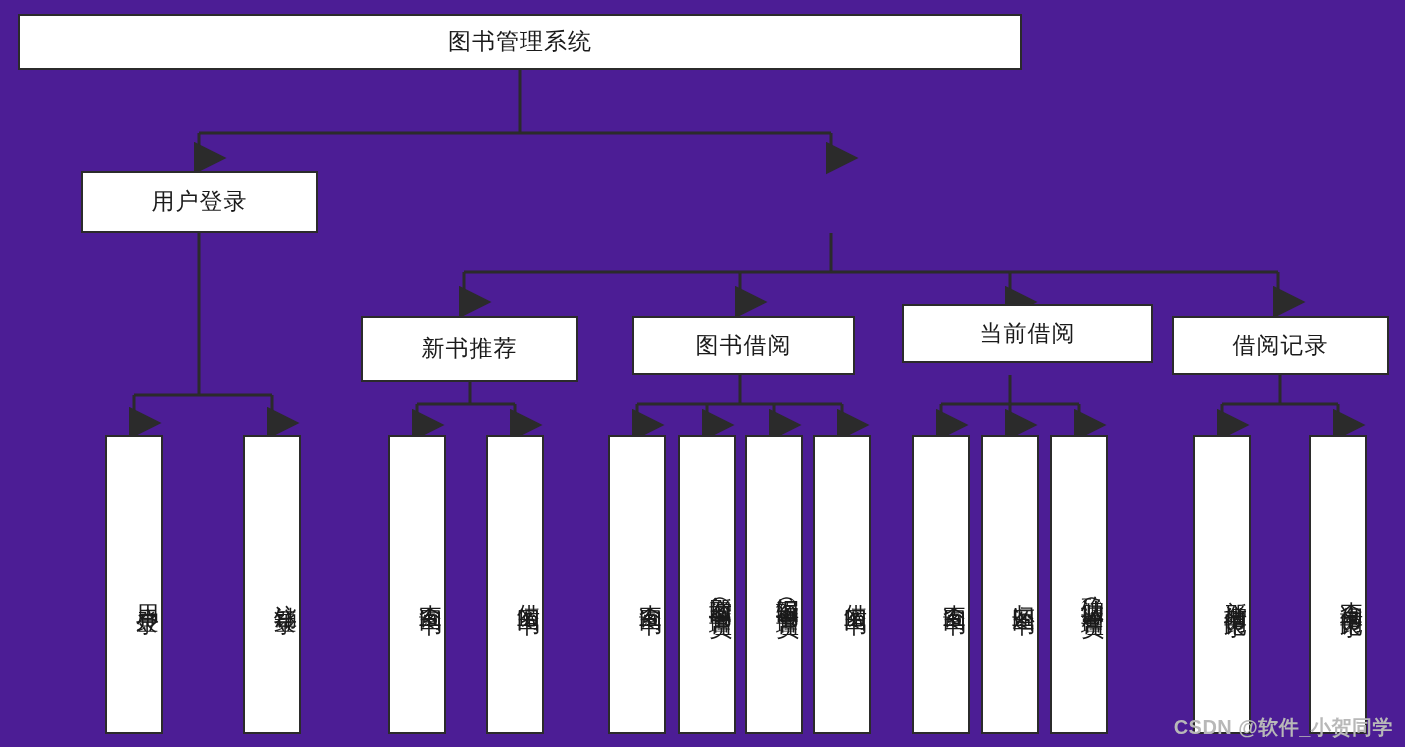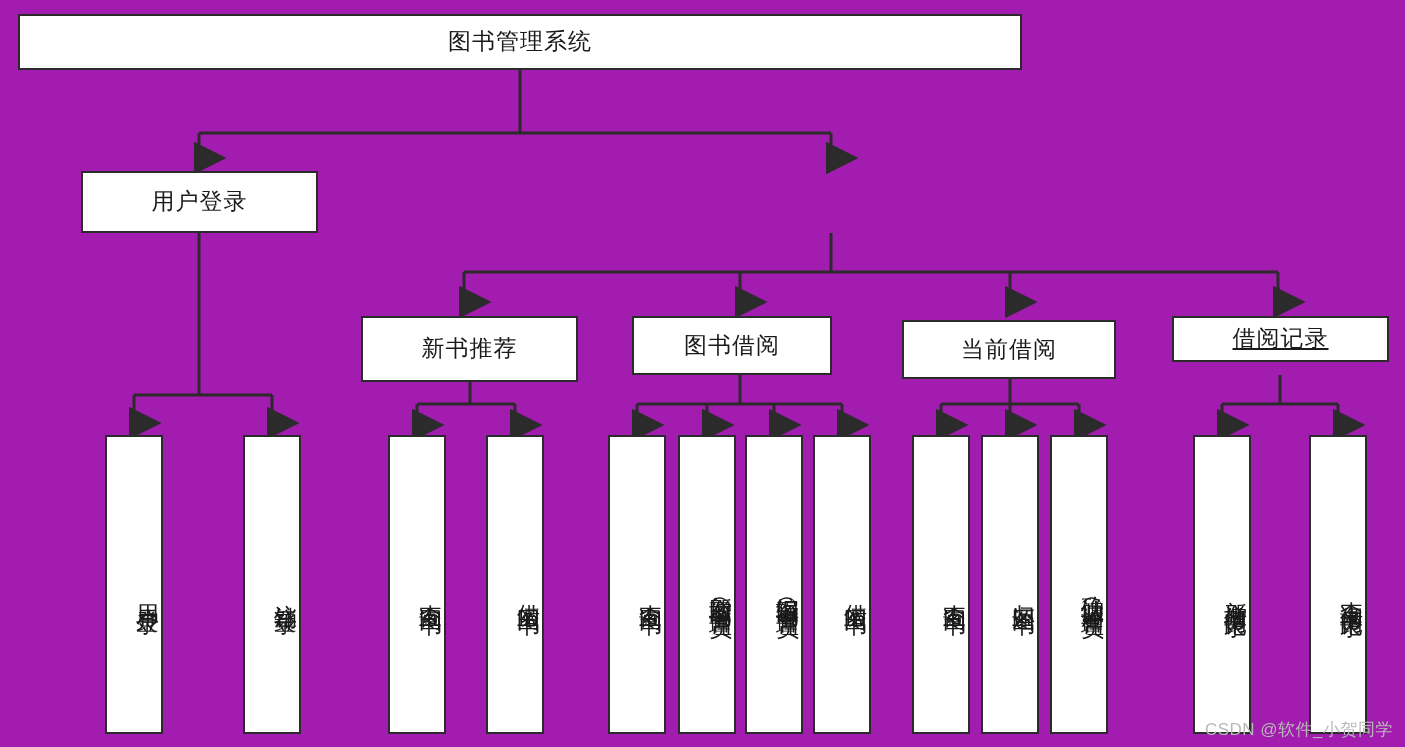--- a/index.html
+++ b/index.html
@@ -18,7 +18,7 @@
     position: relative;
     width: 1405px;
     height: 747px;
-    background: #a21caf;
+    background: #4c1d95;
   }
   svg#wires {
     position: absolute;

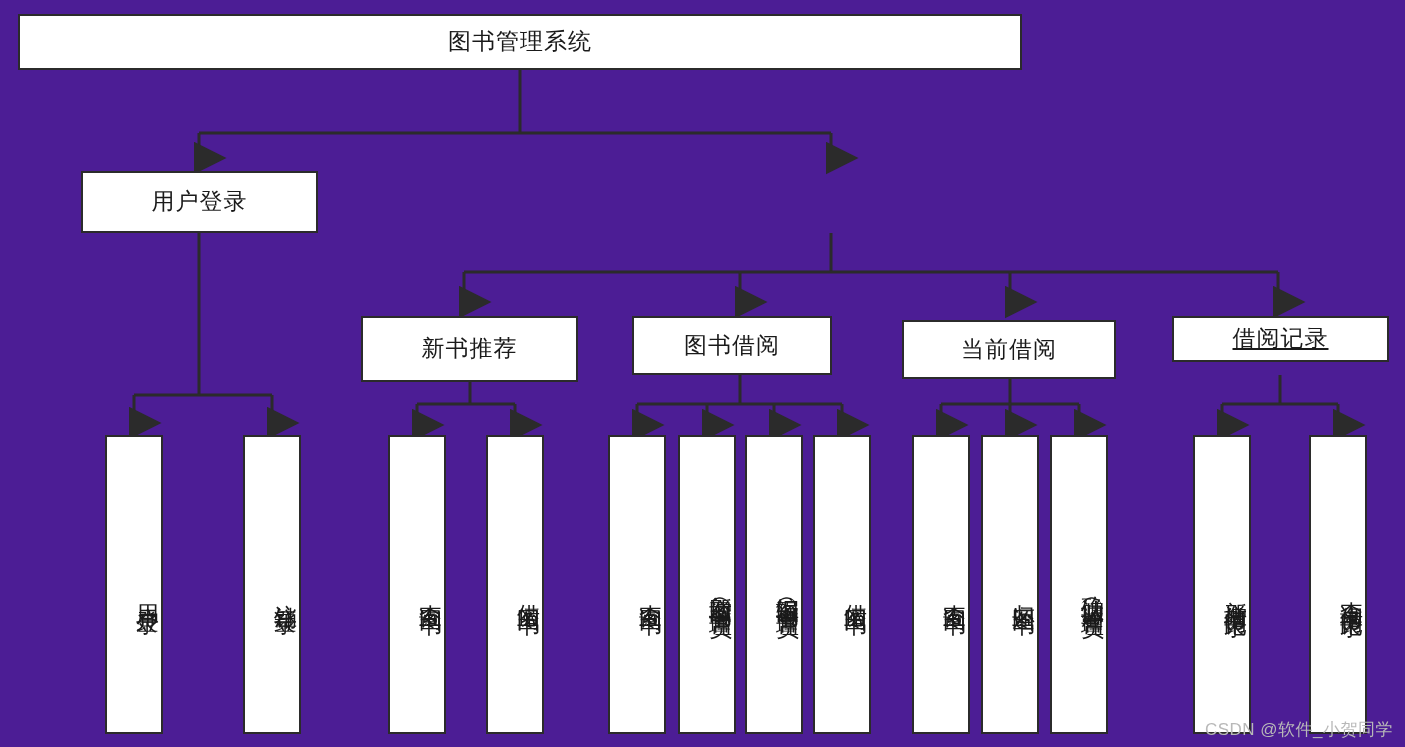--- a/index.html
+++ b/index.html
@@ -135,7 +135,7 @@
   <div class="node horizontal" style="left:361px; top:316px; width:217px; height:66px;">
     <span>新书推荐</span>
   </div>
-  <div class="node horizontal" style="left:632px; top:316px; width:200px; height:59px;">
+  <div class="node horizontal" style="left:632px; top:316px; width:223px; height:59px;">
     <span>图书借阅</span>
   </div>
   <div class="node horizontal" style="left:902px; top:320px; width:214px; height:59px;">

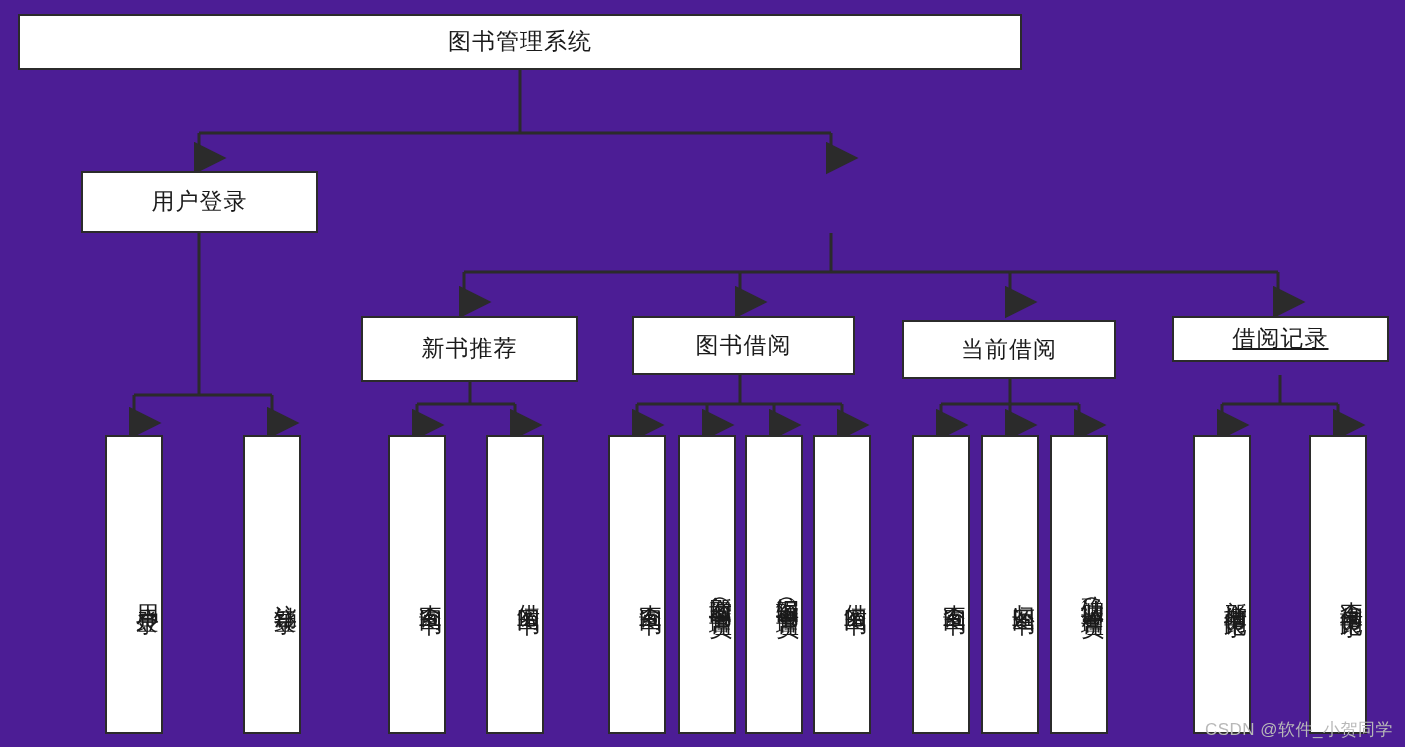--- a/index.html
+++ b/index.html
@@ -138,7 +138,7 @@
   <div class="node horizontal" style="left:632px; top:316px; width:223px; height:59px;">
     <span>图书借阅</span>
   </div>
-  <div class="node horizontal" style="left:902px; top:320px; width:214px; height:59px;">
+  <div class="node horizontal" style="left:902px; top:304px; width:251px; height:59px;">
     <span>当前借阅</span>
   </div>
   <div class="node horizontal" style="left:1172px; top:316px; width:217px; height:46px;text-decoration:underline;">

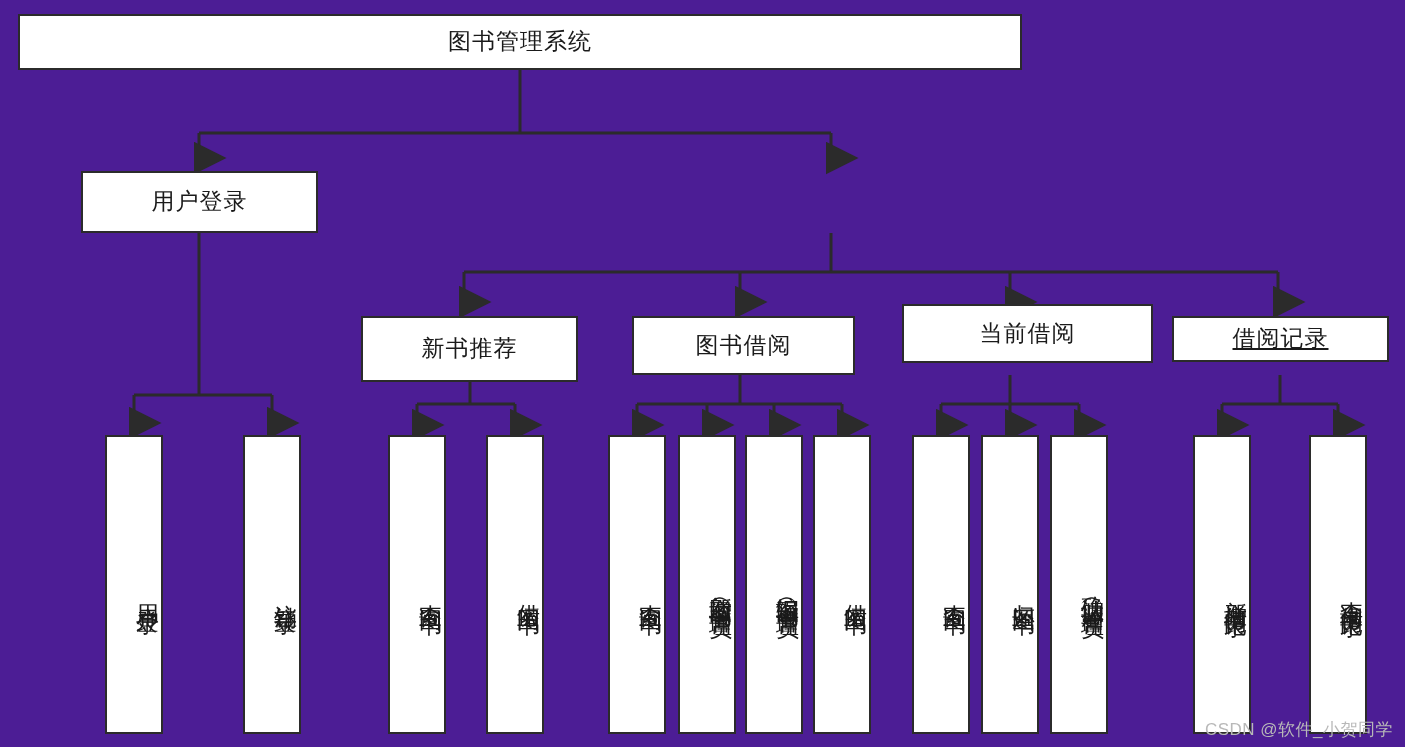--- a/index.html
+++ b/index.html
@@ -141,7 +141,7 @@
   <div class="node horizontal" style="left:902px; top:304px; width:251px; height:59px;">
     <span>当前借阅</span>
   </div>
-  <div class="node horizontal" style="left:1172px; top:316px; width:217px; height:46px;text-decoration:underline;">
+  <div class="node horizontal" style="left:1172px; top:316px; width:217px; height:59px;">
     <span>借阅记录</span>
   </div>
 

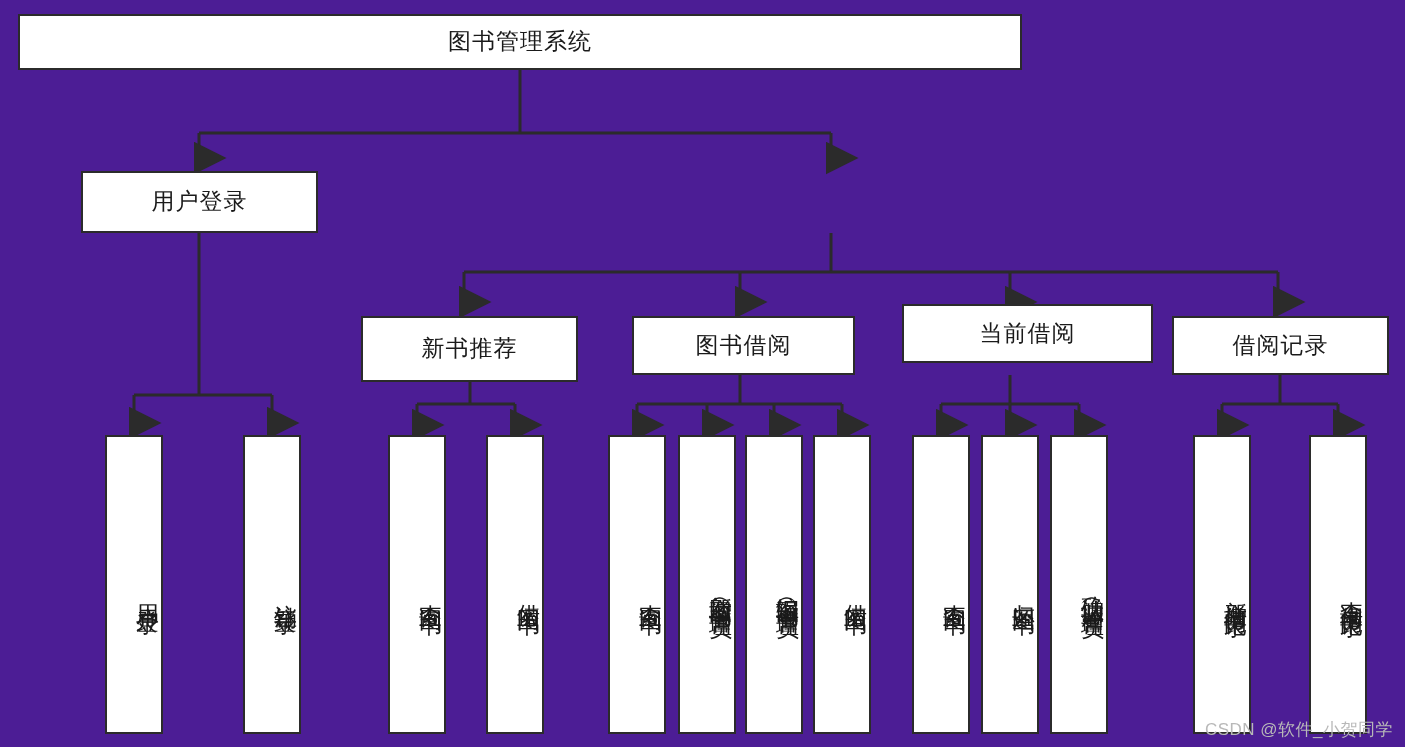--- a/index.html
+++ b/index.html
@@ -63,10 +63,11 @@
     position: absolute;
     right: 12px;
     bottom: 6px;
-    font-size: 17px;
+    font-size: 20px;
     color: #b8b8b8;
     white-space: nowrap;
     letter-spacing: 0.5px;
+    font-weight: bold;
   }
 </style>
 </head>

